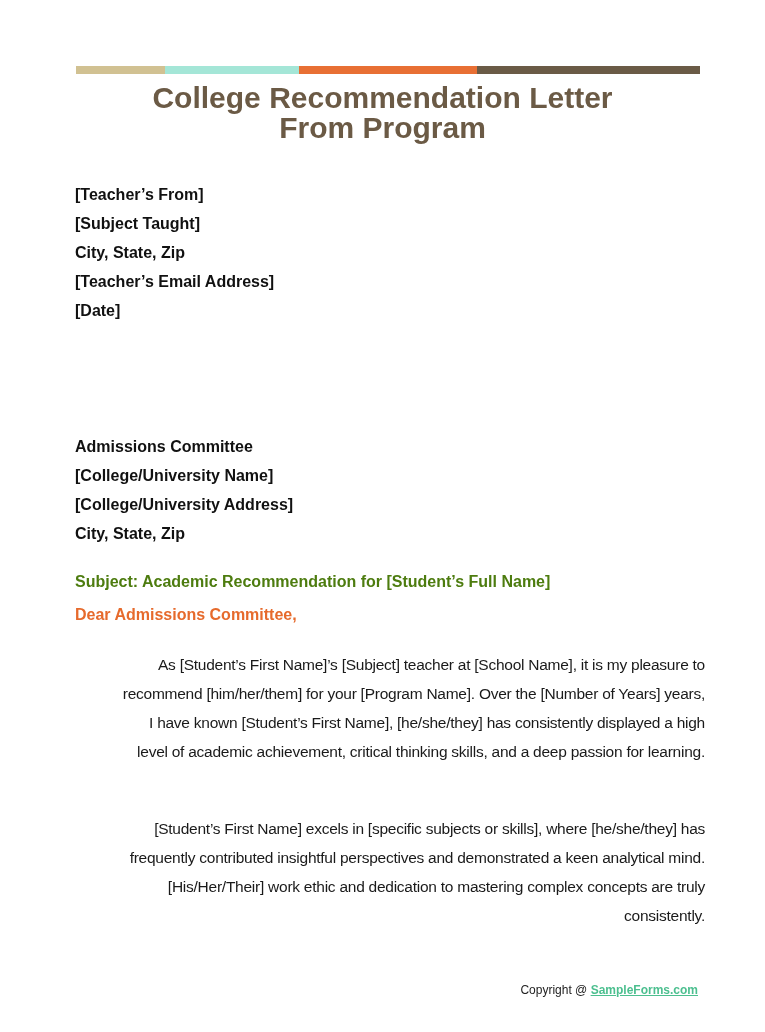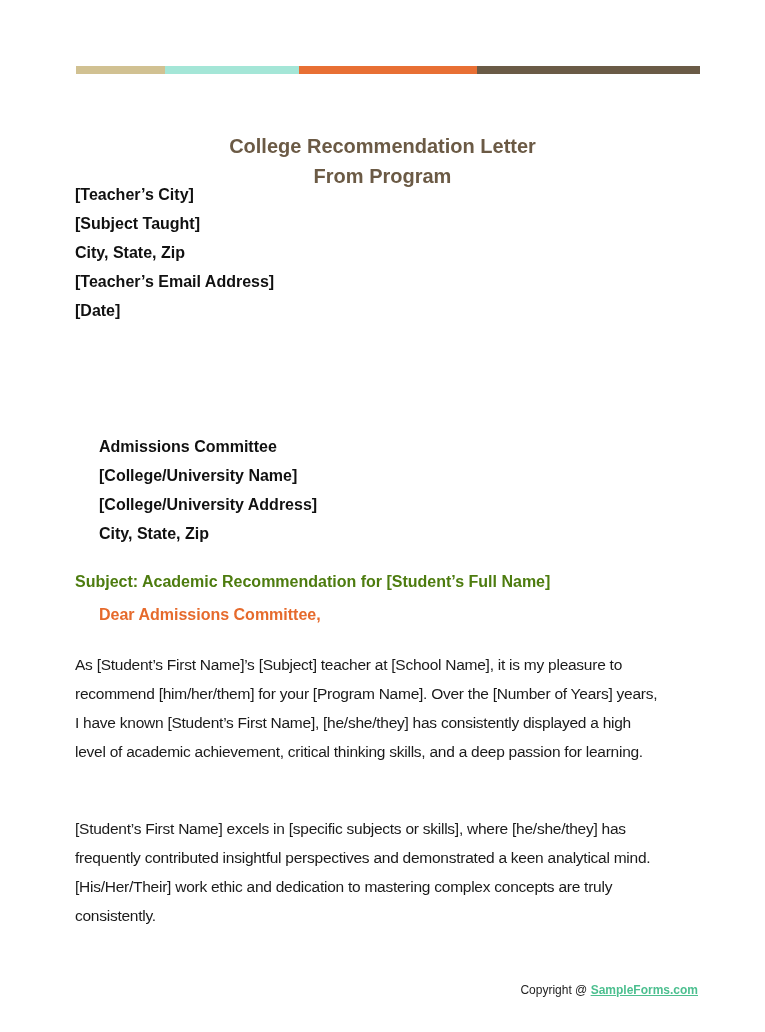--- a/index.html
+++ b/index.html
@@ -31,10 +31,9 @@
       width: 765px;
       text-align: center;
       font-weight: bold;
-      font-size: 20px;
+      font-size: 30px;
       line-height: 30px;
       color: #6b5a45;
-      margin-top: 48px;
     }
     .block {
       position: absolute;

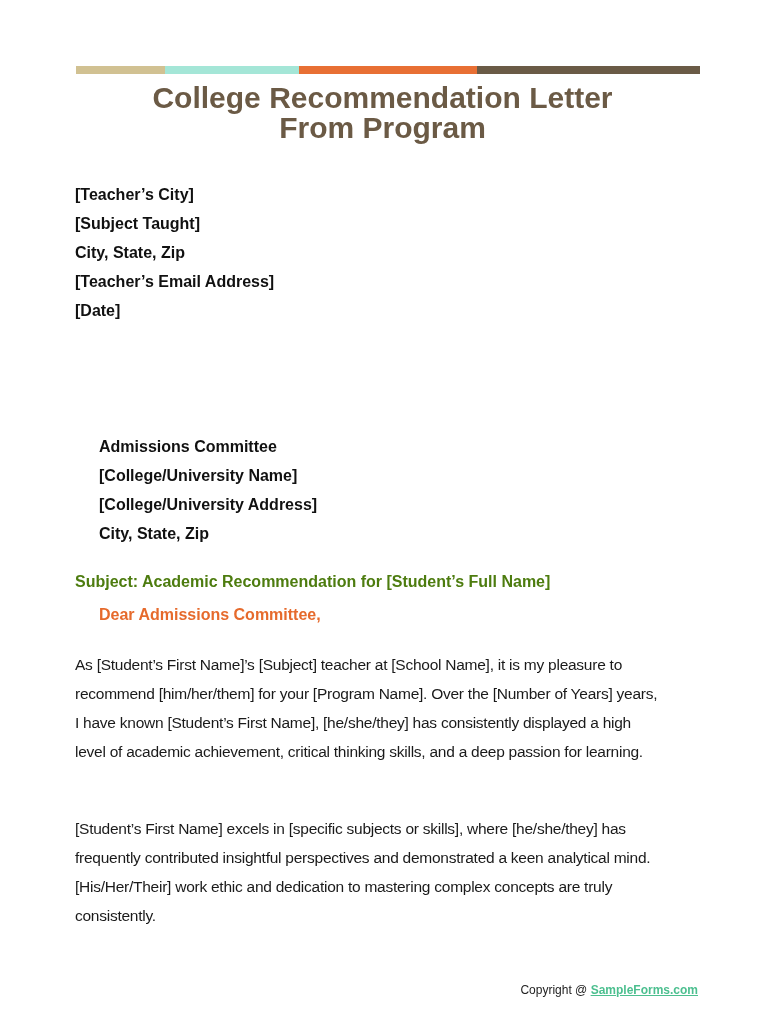--- a/index.html
+++ b/index.html
@@ -114,7 +114,7 @@
 </div>
 
 <div class="block sender">
-  <div class="line">[Teacher’s City]</div>
+  <div class="line">[Teacher’s From]</div>
   <div class="line">[Subject Taught]</div>
   <div class="line">City, State, Zip</div>
   <div class="line">[Teacher’s Email Address]</div>

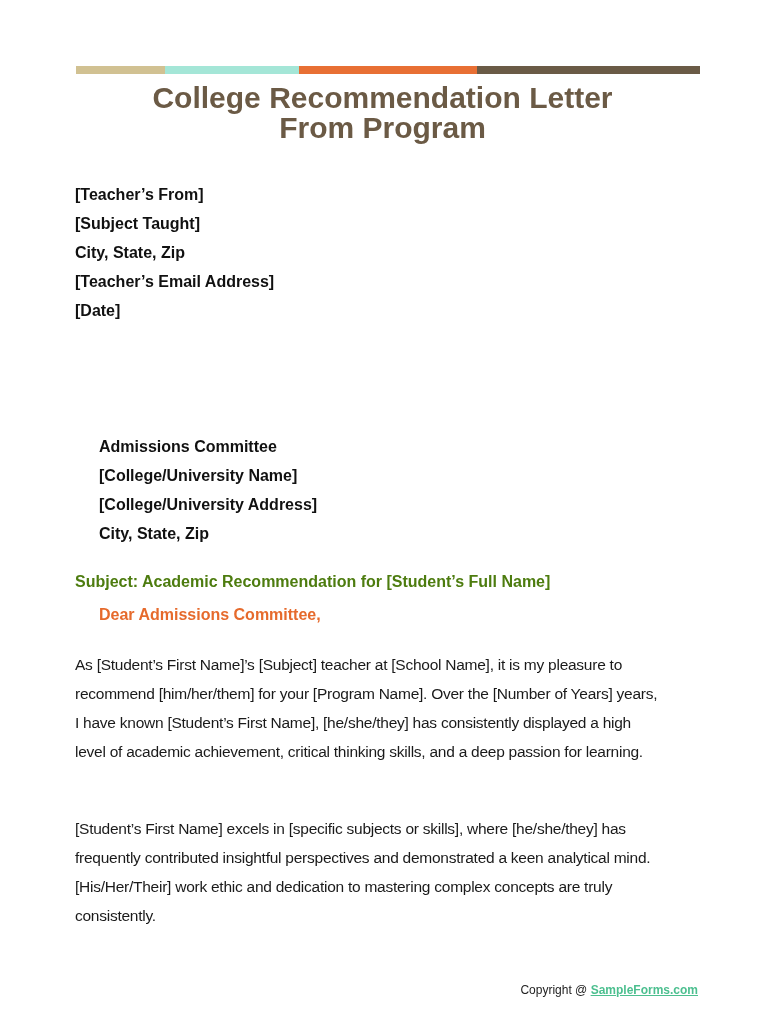--- a/index.html
+++ b/index.html
@@ -48,7 +48,7 @@
       white-space: nowrap;
     }
     .sender { top: 180px; }
-    .recipient { top: 432px; margin-left: 24px; }
+    .recipient { top: 432px; }
     .subject {
       position: absolute;
       left: 75px;

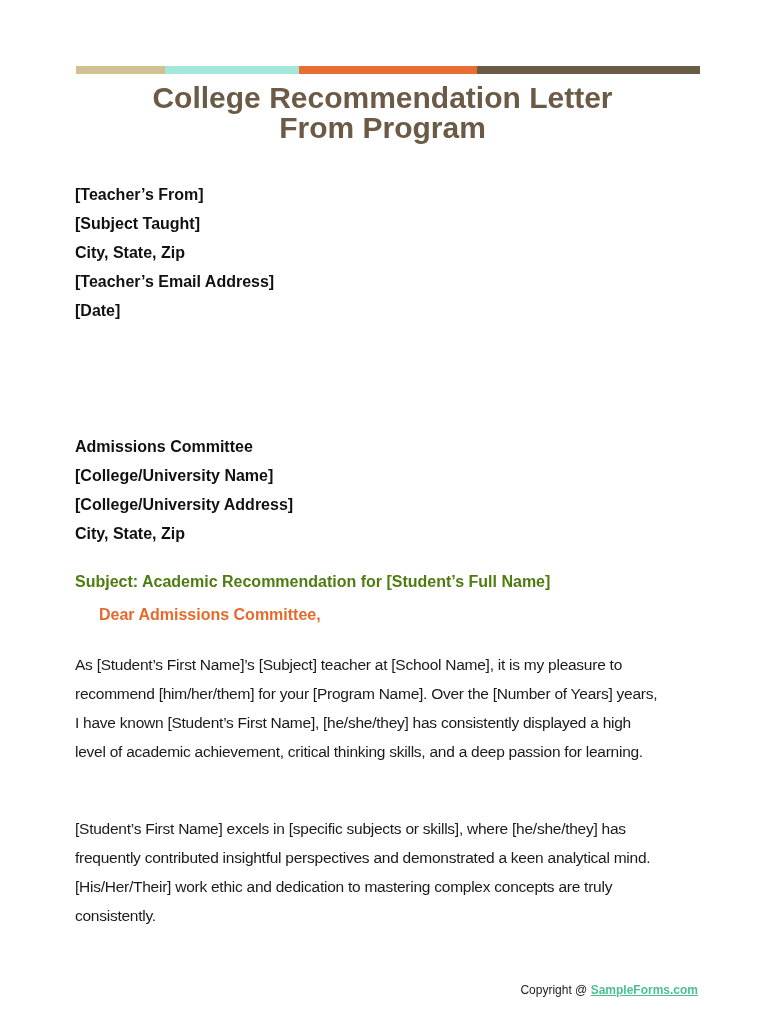--- a/index.html
+++ b/index.html
@@ -68,7 +68,6 @@
       line-height: 24px;
       color: #e66a2c;
       white-space: nowrap;
-      margin-left: 24px;
     }
     .para {
       position: absolute;

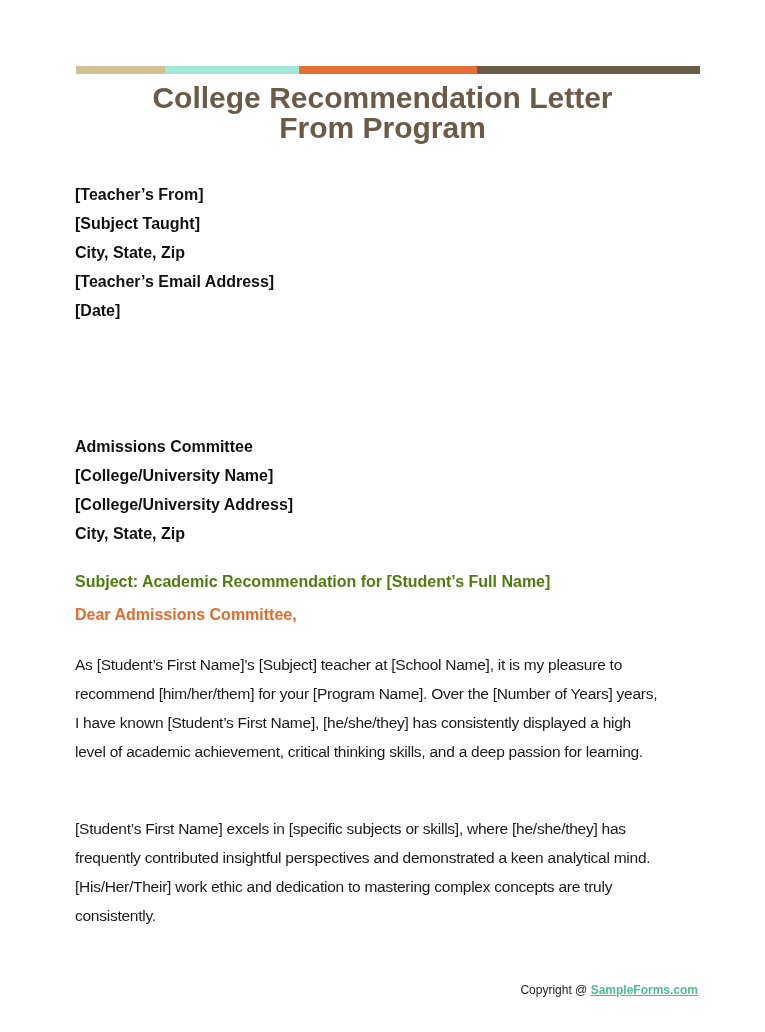--- a/index.html
+++ b/index.html
@@ -77,6 +77,7 @@
       line-height: 29px;
       color: #1a1a1a;
       letter-spacing: -0.25px;
+      text-align: right;
     }
     .para .pline { white-space: nowrap; display: block; }
     .p1 { top: 650px; }

